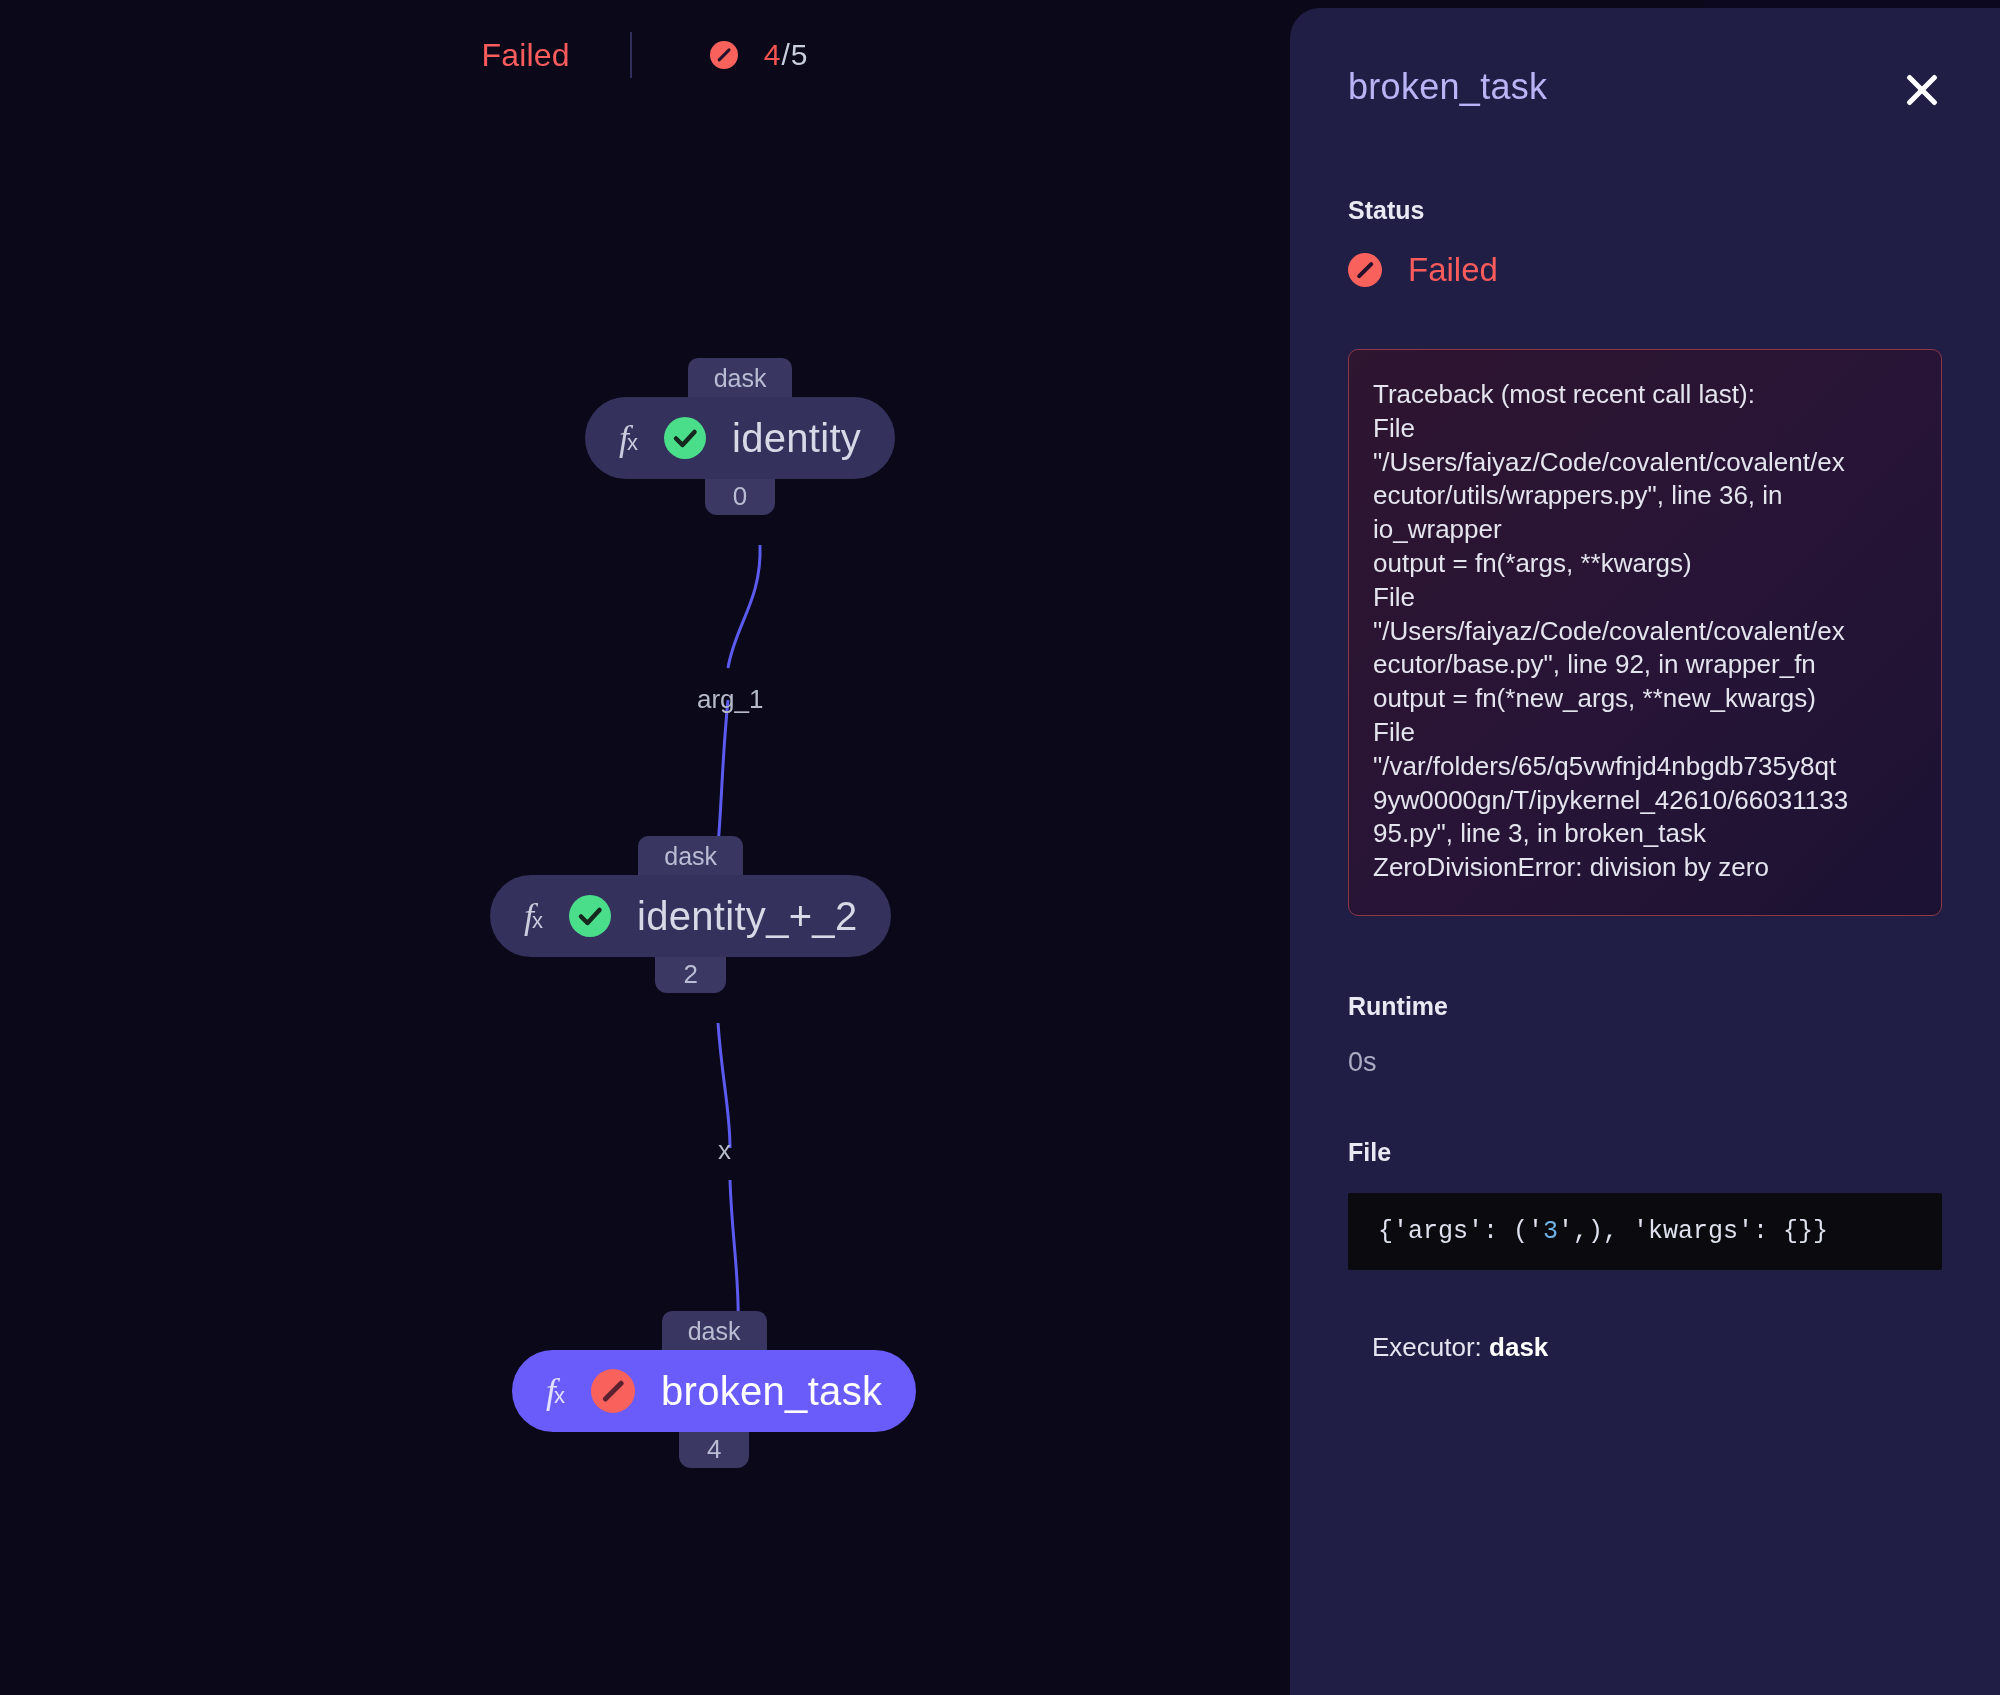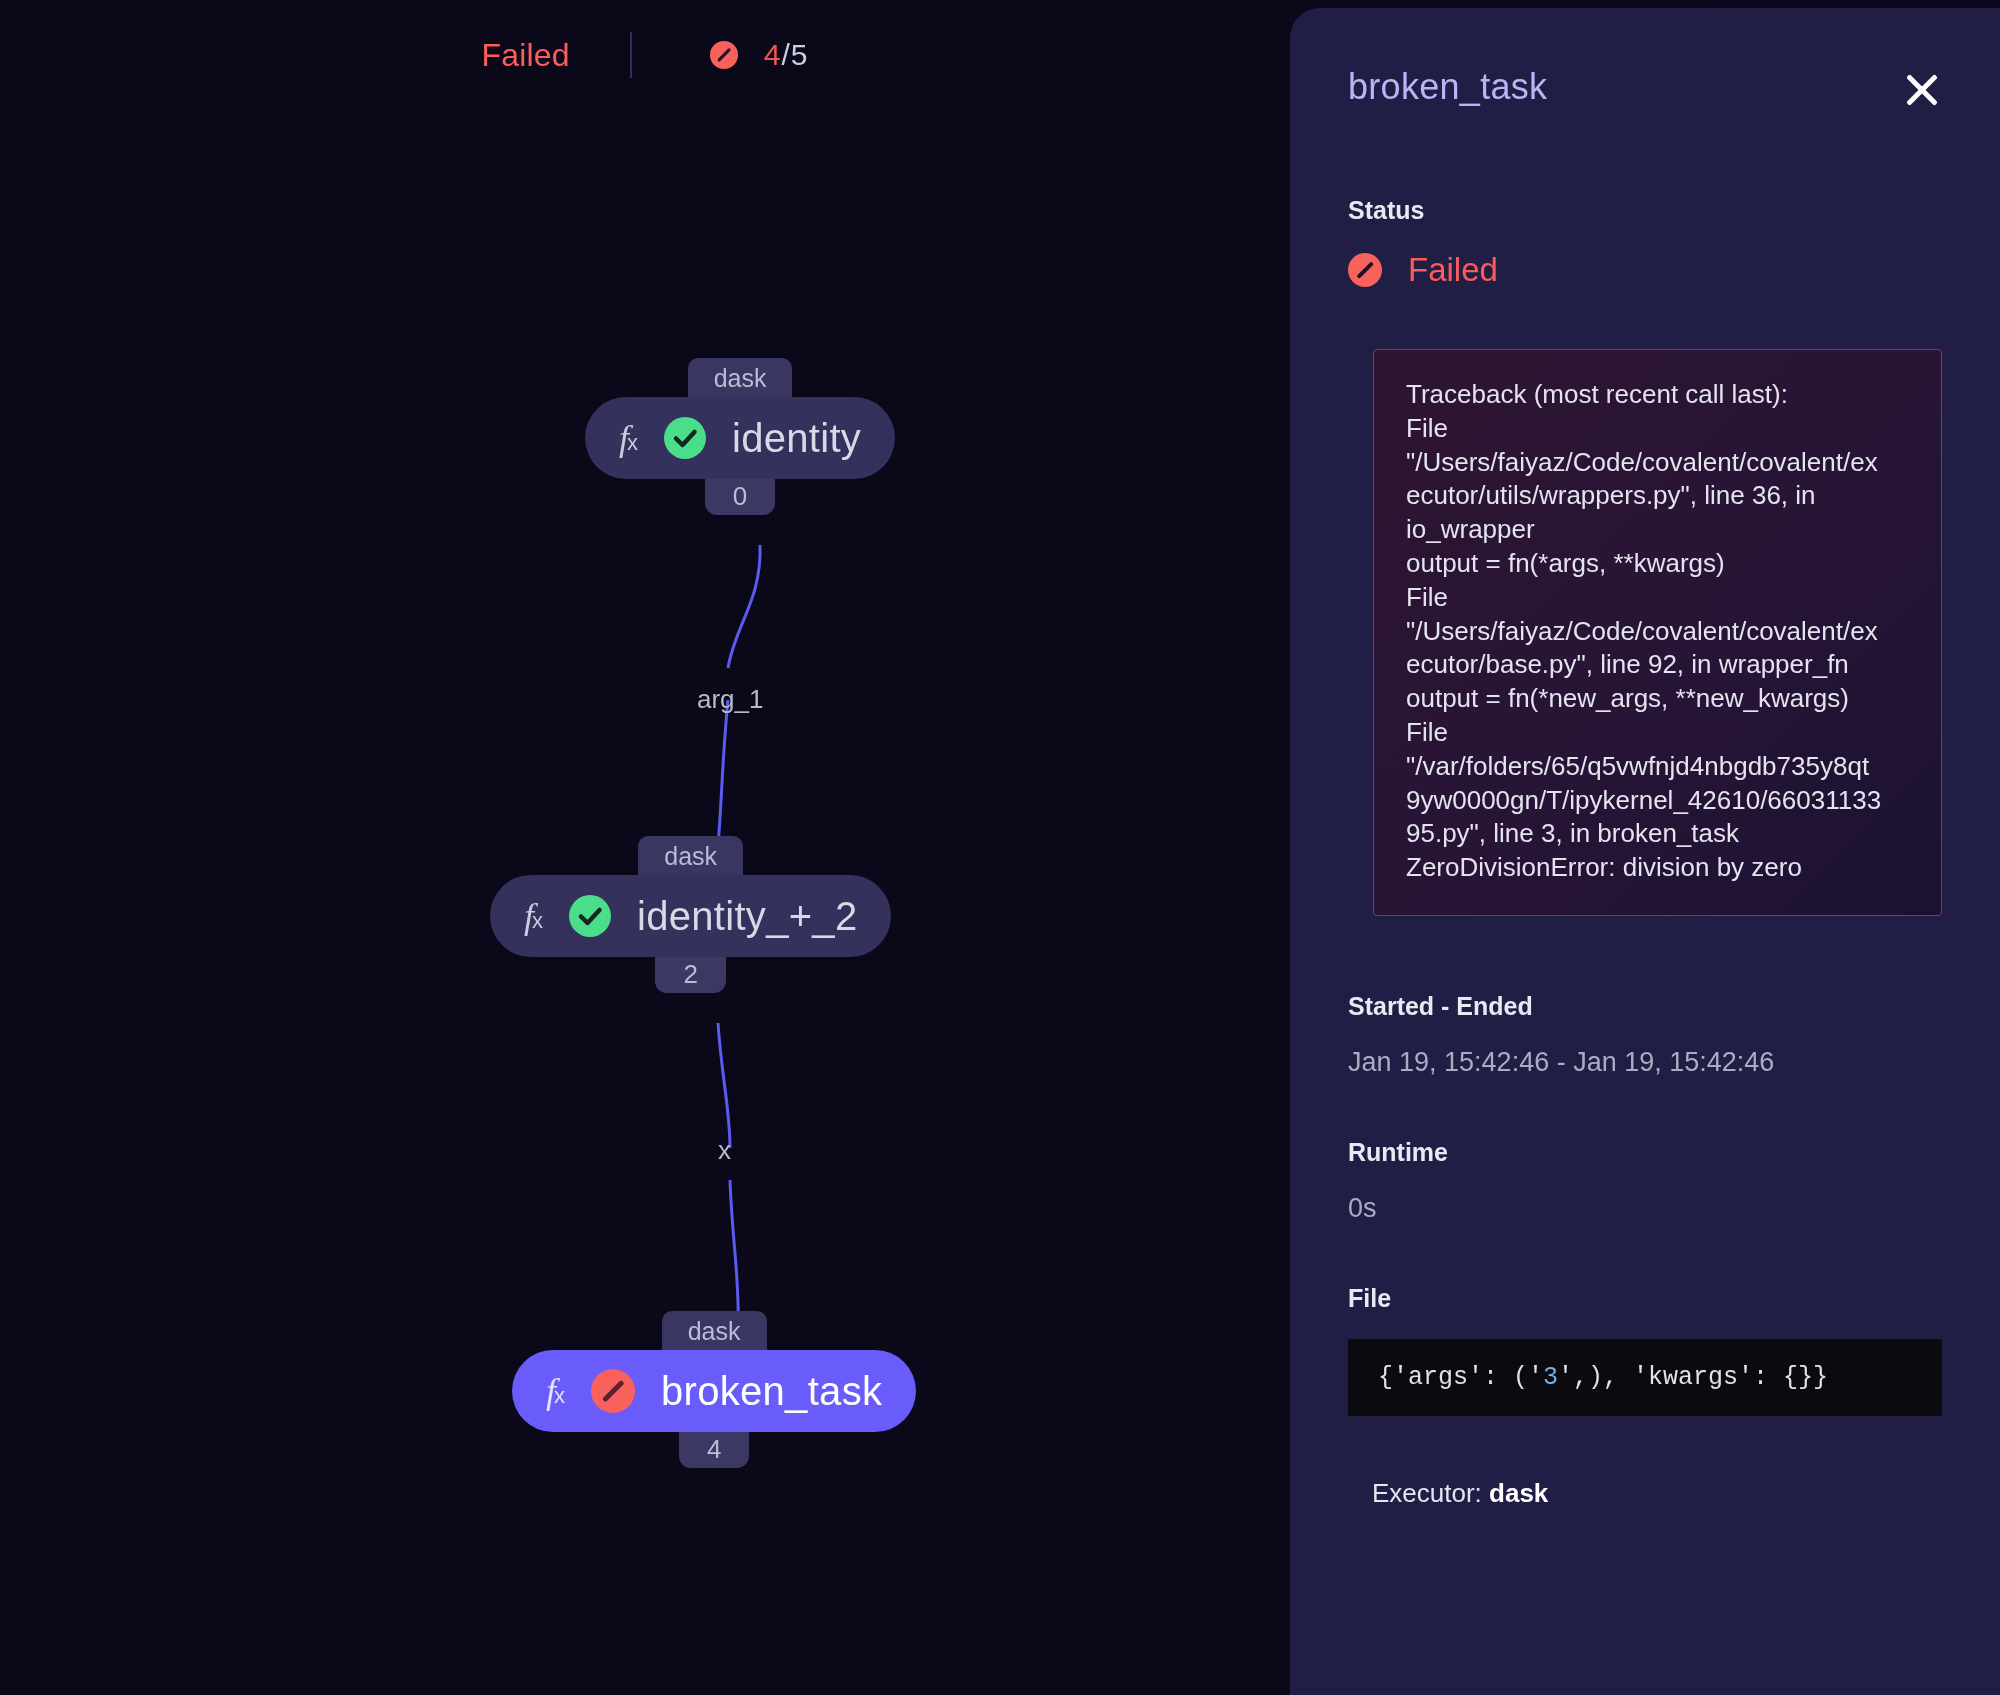--- a/index.html
+++ b/index.html
@@ -248,10 +248,9 @@
   .traceback {
     border: 1.5px solid #8d3648;
     background: linear-gradient(135deg, #2e1530 0%, #271436 55%, #1b1233 100%);
-    border-radius: 4px;
-    padding: 28px 32px 30px 32px;
+    border-radius: 10px;
+    padding: 28px 32px 30px 24px;
     margin-bottom: 76px;
-    margin-left: 25px;
   }
   .traceback .line {
     color: #e4e4ee;

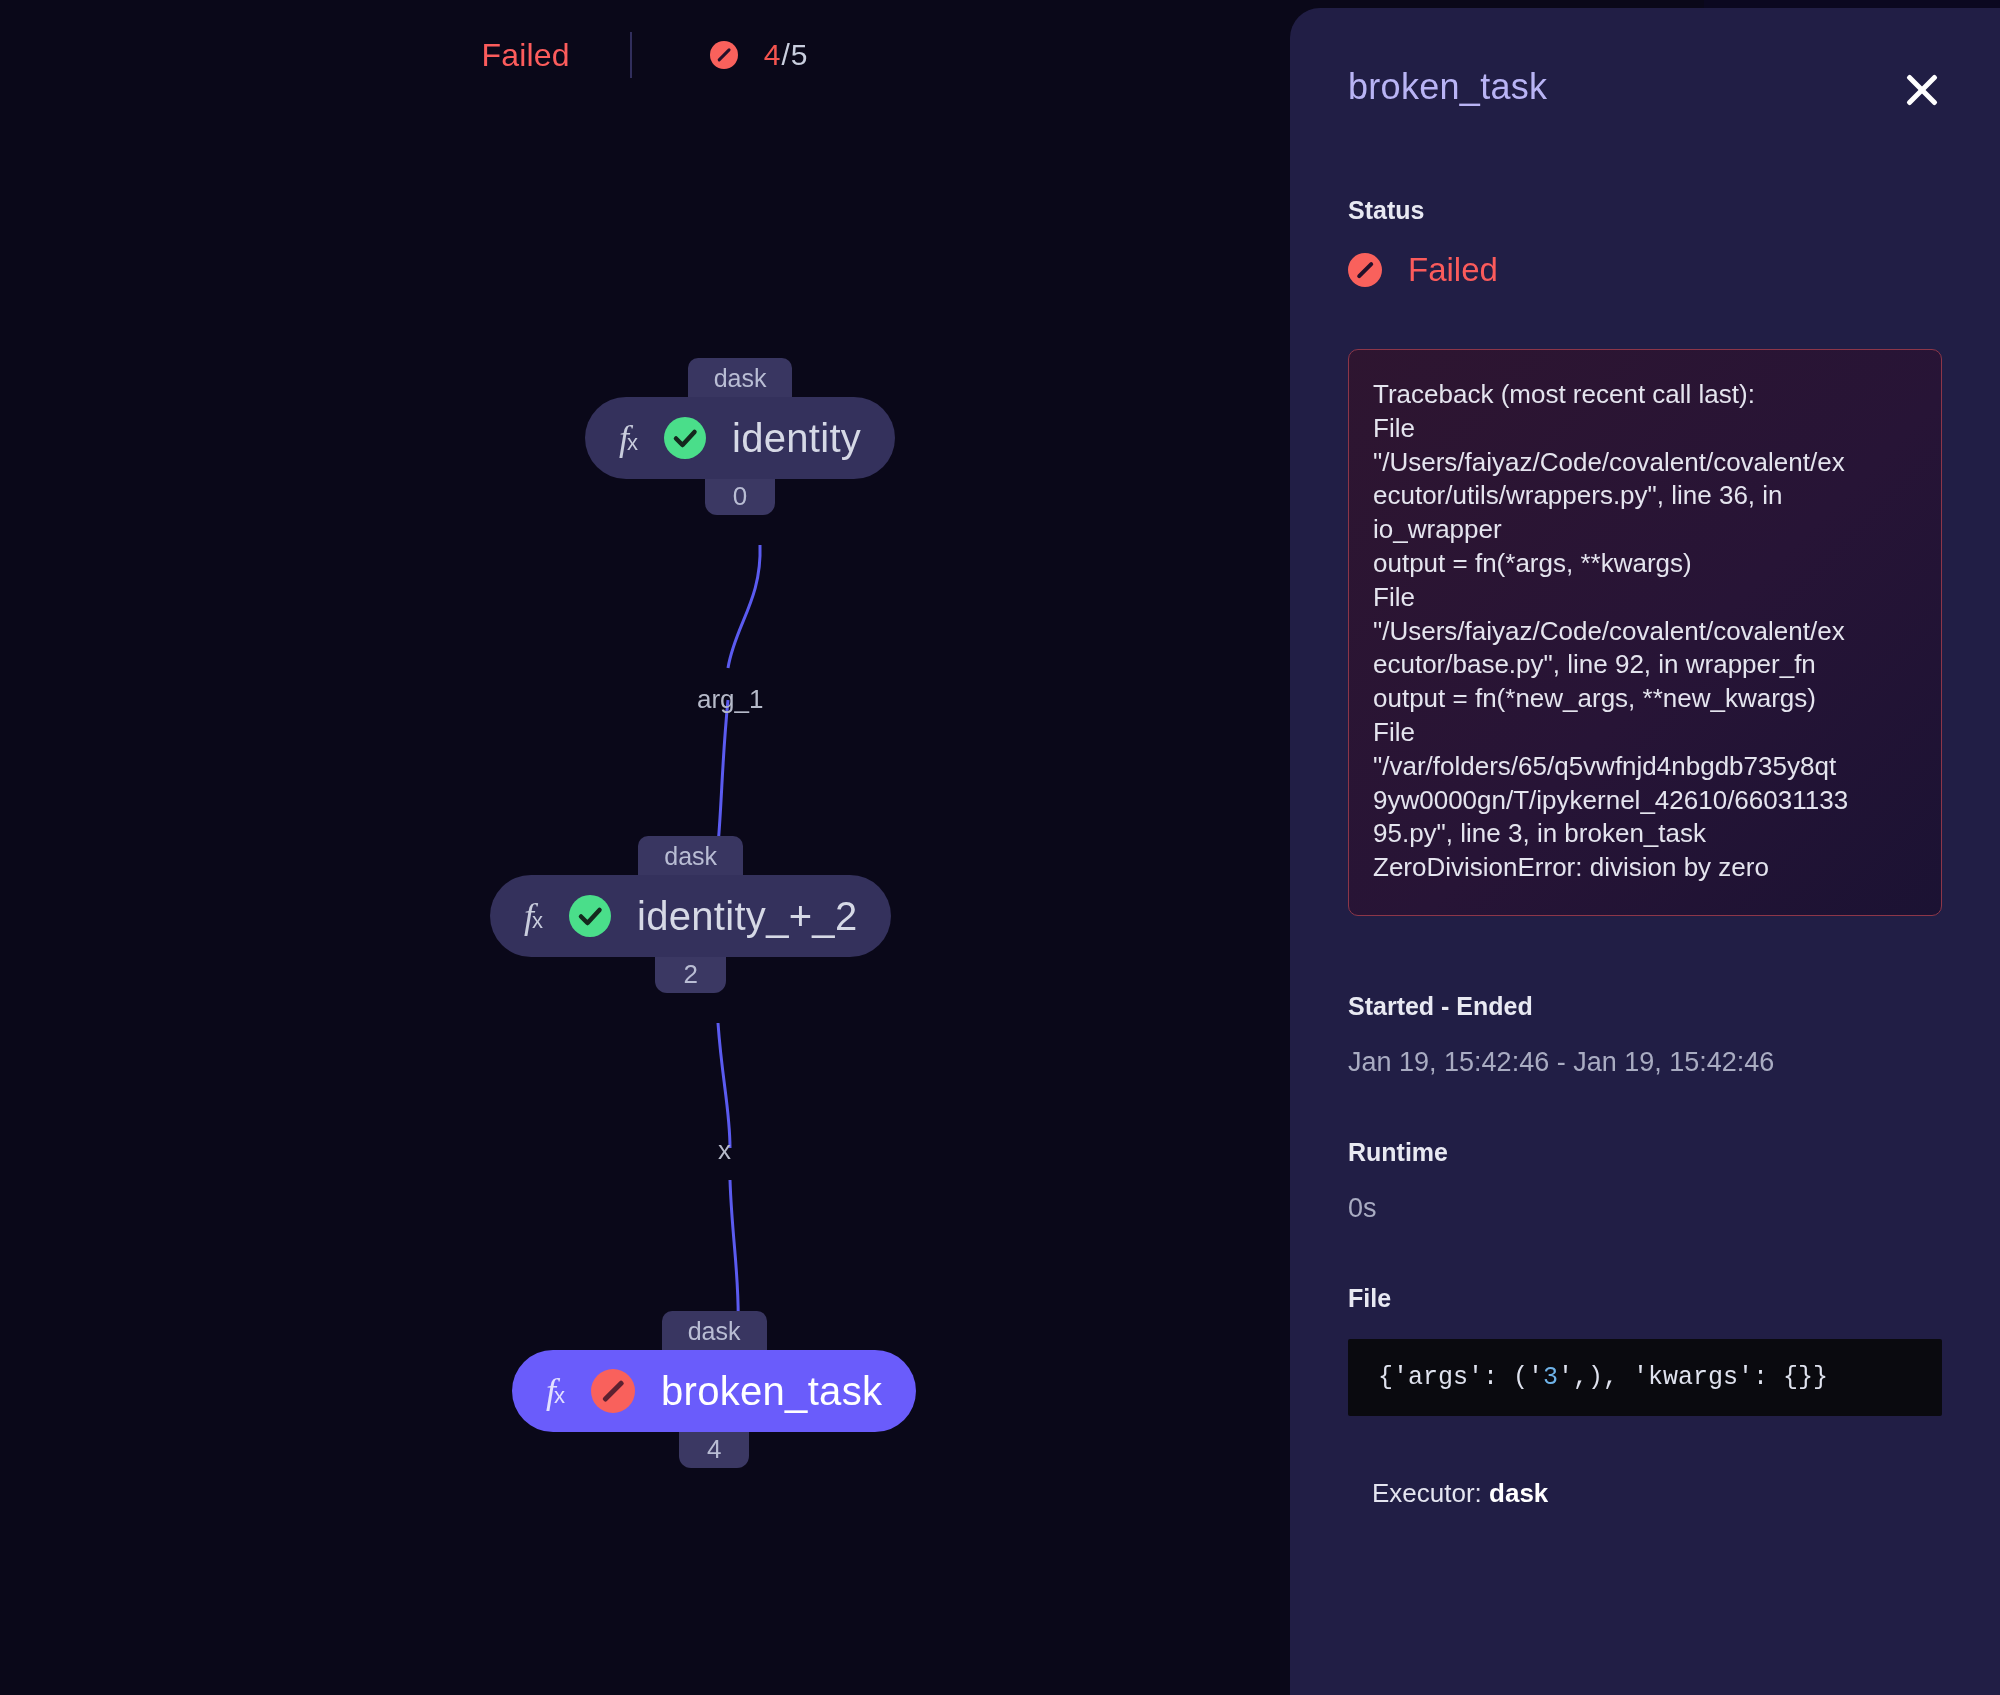--- a/index.html
+++ b/index.html
@@ -396,10 +396,6 @@
       <div class="line">ZeroDivisionError: division by zero</div>
     </div>
 
-    <div class="meta-block">
-      <div class="field-label">Started - Ended</div>
-      <div class="meta-value">Jan 19, 15:42:46 - Jan 19, 15:42:46</div>
-    </div>
 
     <div class="meta-block">
       <div class="field-label">Runtime</div>

